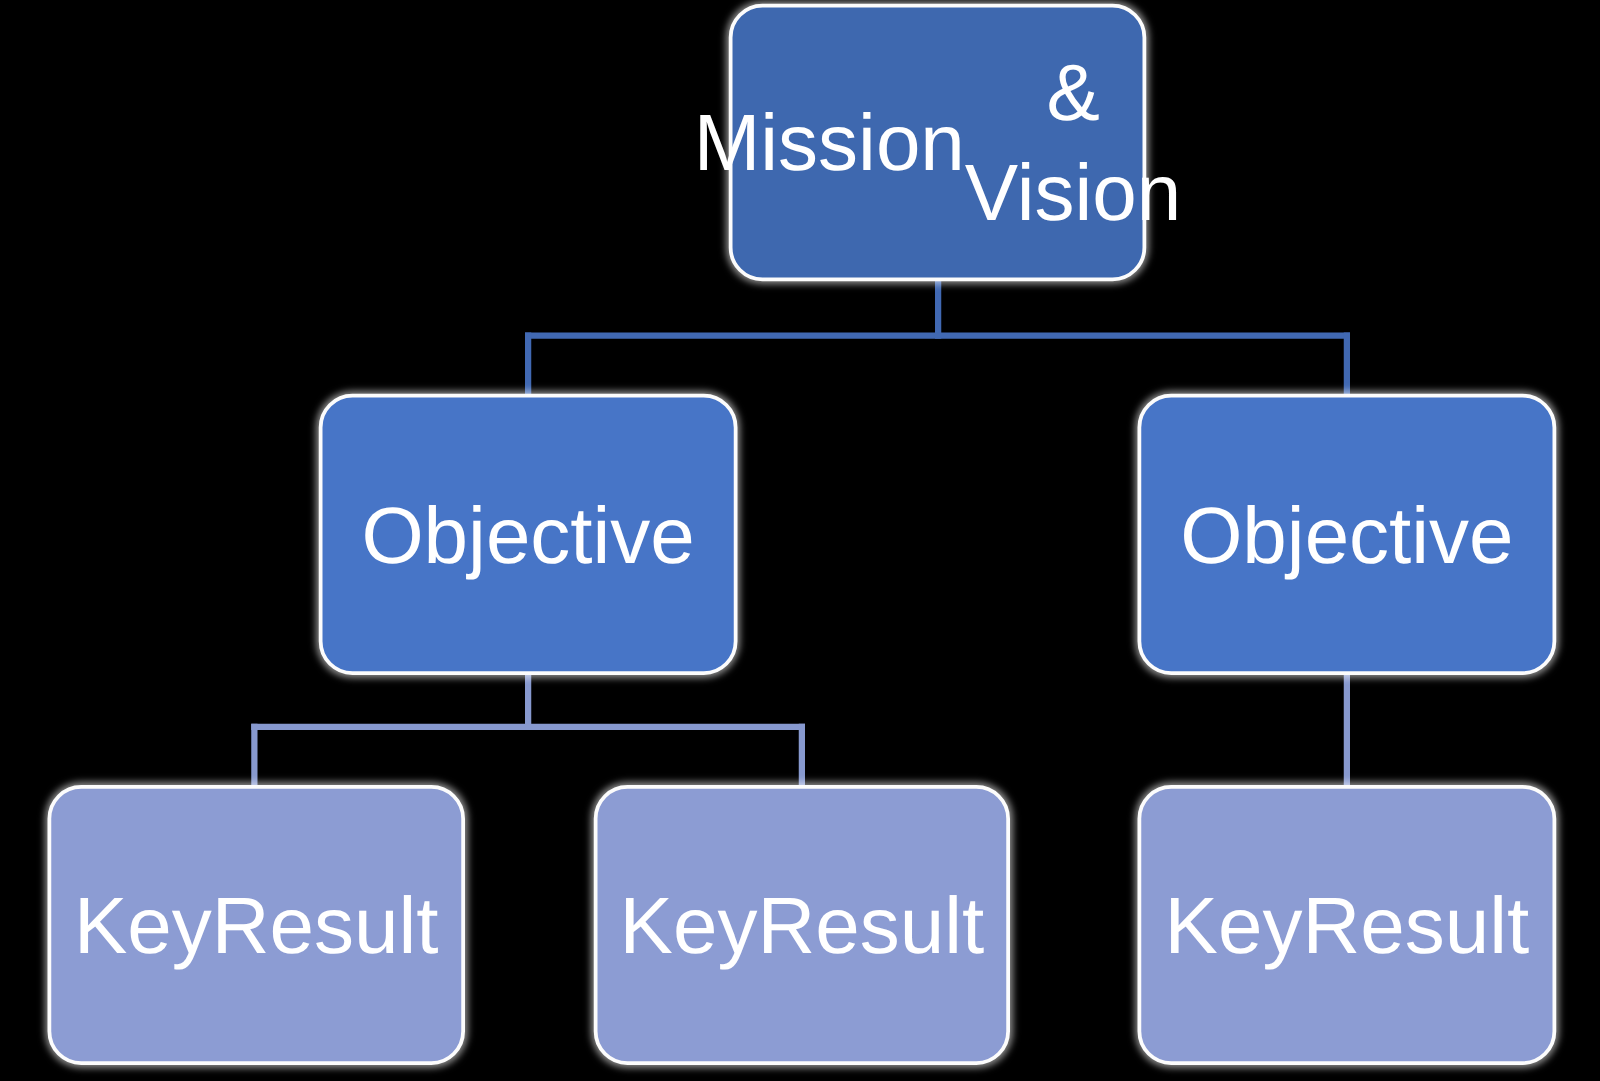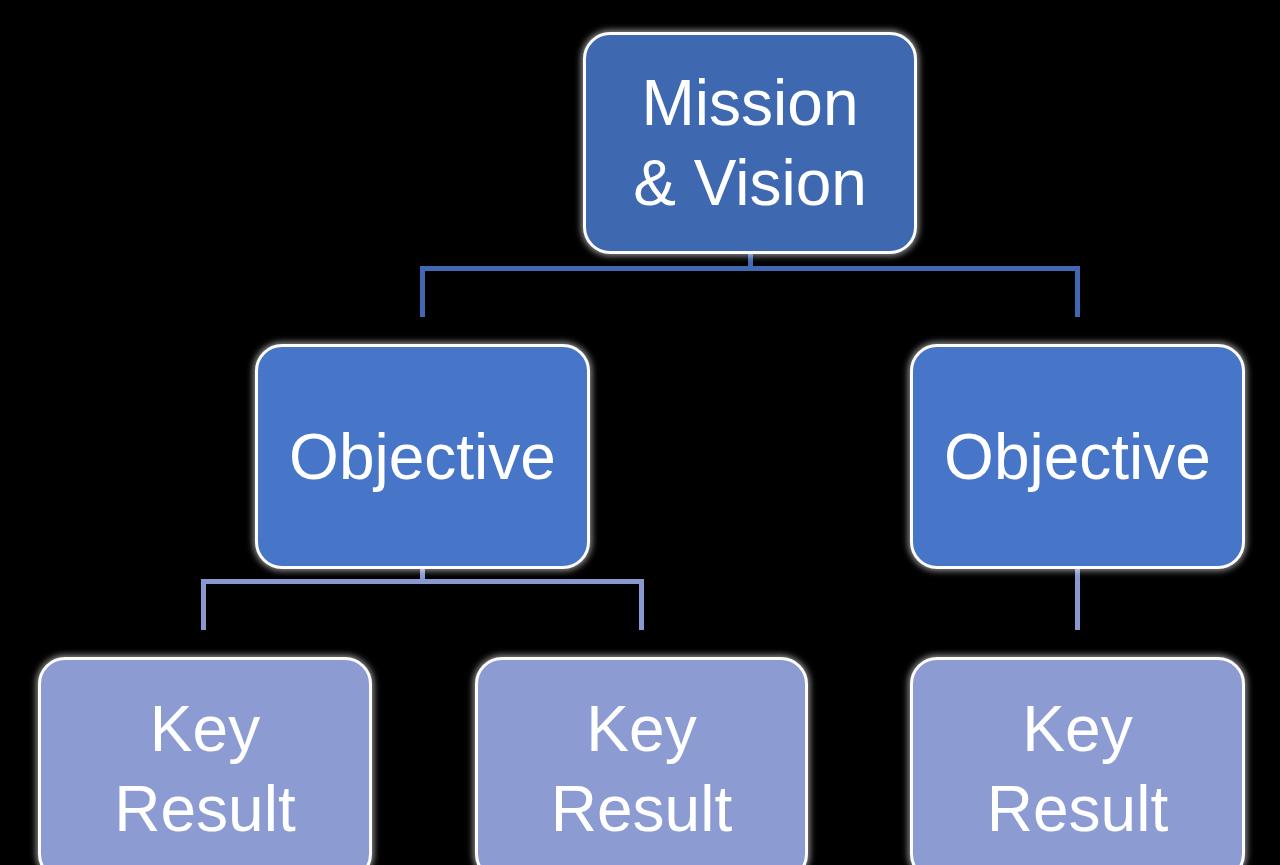--- a/index.html
+++ b/index.html
@@ -43,7 +43,7 @@
     border-radius: 27px;
     box-shadow: 0 0 6px 2px rgba(255,255,255,0.55);
     display: flex;
-    flex-direction: column;
+    flex-direction: row;
     align-items: center;
     justify-content: center;
     text-align: center;
@@ -51,7 +51,6 @@
     font-size: 64px;
     line-height: 1.25;
     letter-spacing: 0;
-    margin-top: 29px;
   }
   .node-mission         { left: 583px; top: 3px;   width: 334px; height: 222px; }
   .node-objective-left  { left: 255px; top: 315px; width: 335px; height: 225px; }

